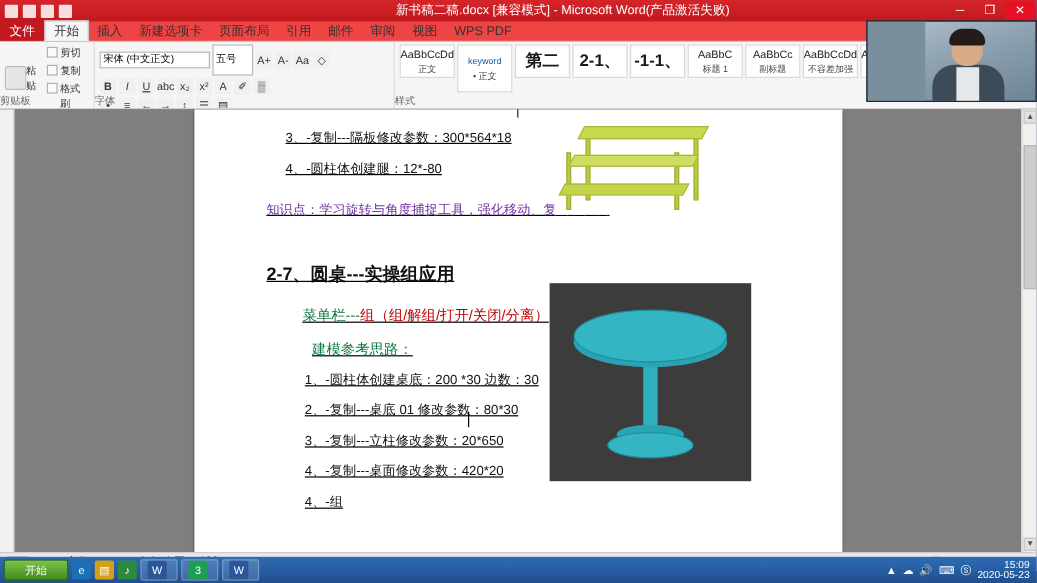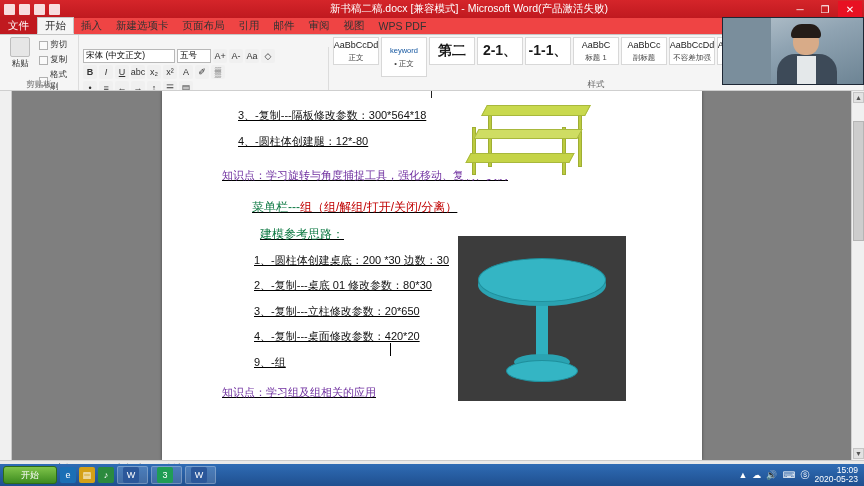--- a/index.html
+++ b/index.html
@@ -59,7 +59,7 @@
 
   .clip-col { display:flex; flex-direction:column; align-items:center; justify-content:flex-start; width:34px;}
   .clip-big { width:20px; height:20px; background:#e6e6e6; border:1px solid #bdbdbd; border-radius:2px; }
-  .mini-row { display:flex; align-items:center; gap:2px; font-size:8.5px; color:#333; margin-top:1px;}
+  .mini-row { display:flex; align-items:flex-start; gap:2px; font-size:8.5px; color:#333; margin-top:1px;}
   .mini-sq { width:9px; height:9px; border:1px solid #b0b0b0; background:#fafafa;}
 
   .font-grp { width: 262px; margin-top: 12px; }

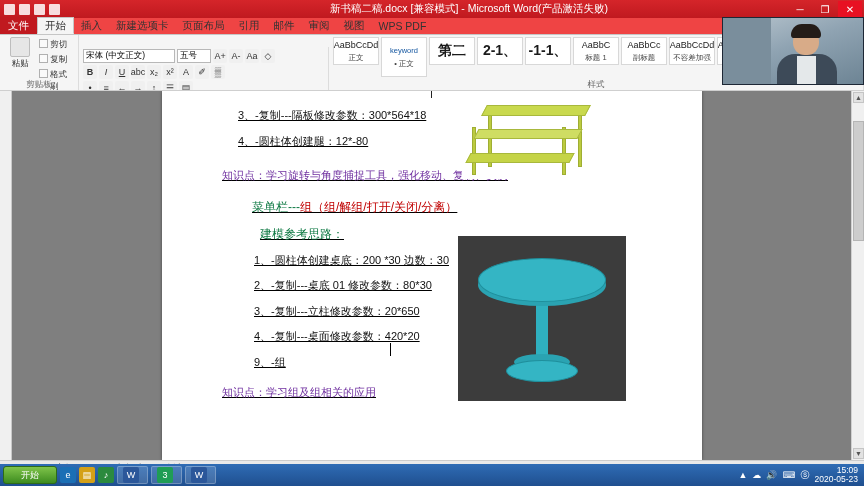--- a/index.html
+++ b/index.html
@@ -62,7 +62,7 @@
   .mini-row { display:flex; align-items:flex-start; gap:2px; font-size:8.5px; color:#333; margin-top:1px;}
   .mini-sq { width:9px; height:9px; border:1px solid #b0b0b0; background:#fafafa;}
 
-  .font-grp { width: 262px; margin-top: 12px; }
+  .font-grp { width: 262px; }
   .frow { display:flex; align-items:center; gap:2px; margin-bottom:2px; }
   .fname { width:92px; height:14px; border:1px solid #b8b8b8; background:#fff; font-size:8.5px;
            display:flex; align-items:center; padding-left:2px; }

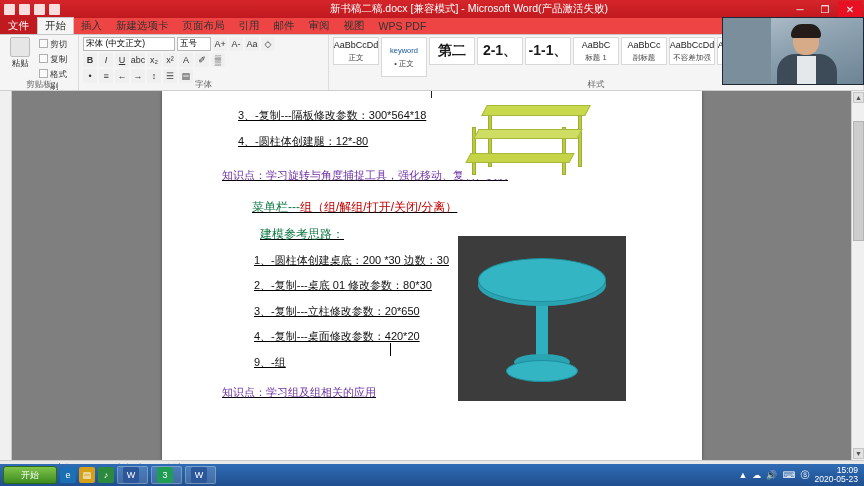--- a/index.html
+++ b/index.html
@@ -66,7 +66,7 @@
   .frow { display:flex; align-items:center; gap:2px; margin-bottom:2px; }
   .fname { width:92px; height:14px; border:1px solid #b8b8b8; background:#fff; font-size:8.5px;
            display:flex; align-items:center; padding-left:2px; }
-  .fsize { width:34px; height:14px; border:1px solid #b8b8b8; background:#fff; font-size:8.5px;
+  .fsize { width:34px; height:26px; border:1px solid #b8b8b8; background:#fff; font-size:8.5px;
            display:flex; align-items:center; padding-left:2px; }
   .ibtn { width:14px; height:14px; border:1px solid transparent; display:flex; align-items:center;
           justify-content:center; font-size:9px; color:#333; background:#f0f0f0; border-radius:2px;}

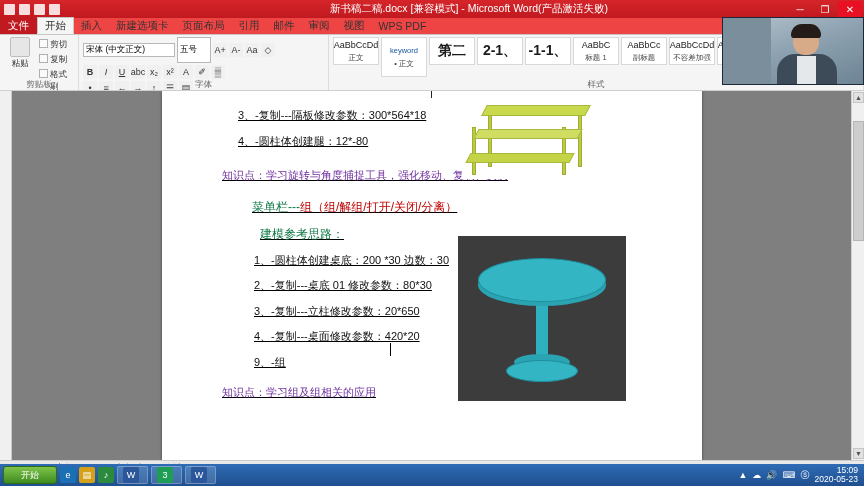--- a/index.html
+++ b/index.html
@@ -57,7 +57,7 @@
   .rgroup-label { position:absolute; bottom:0; left:0; width:100%; text-align:center; font-size:8.5px; color:#666;}
   .rg-body { display:flex; gap:3px; }
 
-  .clip-col { display:flex; flex-direction:column; align-items:center; justify-content:flex-start; width:34px;}
+  .clip-col { display:flex; flex-direction:row; align-items:center; justify-content:flex-start; width:34px;}
   .clip-big { width:20px; height:20px; background:#e6e6e6; border:1px solid #bdbdbd; border-radius:2px; }
   .mini-row { display:flex; align-items:flex-start; gap:2px; font-size:8.5px; color:#333; margin-top:1px;}
   .mini-sq { width:9px; height:9px; border:1px solid #b0b0b0; background:#fafafa;}

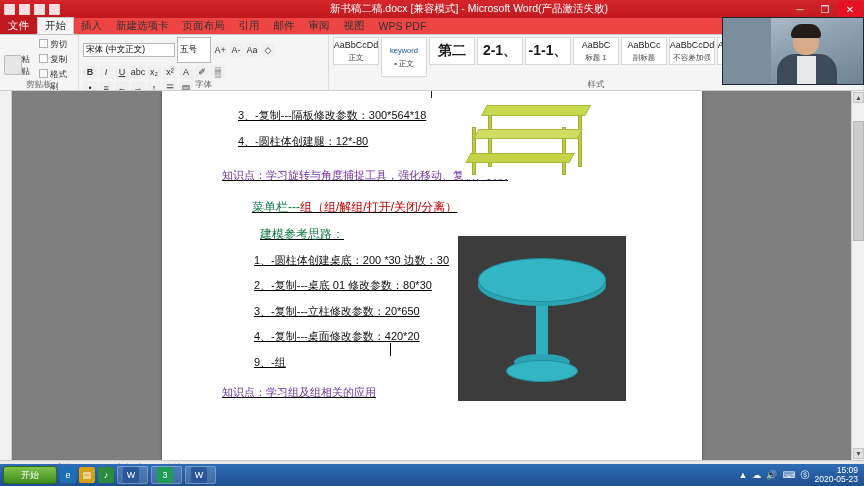--- a/index.html
+++ b/index.html
@@ -54,7 +54,7 @@
     display:flex; position:relative; overflow:hidden;
   }
   .rgroup { border-right:1px solid #dcdcdc; padding:2px 4px 0 4px; position:relative; height:56px;}
-  .rgroup-label { position:absolute; bottom:0; left:0; width:100%; text-align:center; font-size:8.5px; color:#666;}
+  .rgroup-label { position:absolute; bottom:0; left:0; width:100%; text-align:left; font-size:8.5px; color:#666;}
   .rg-body { display:flex; gap:3px; }
 
   .clip-col { display:flex; flex-direction:row; align-items:center; justify-content:flex-start; width:34px;}

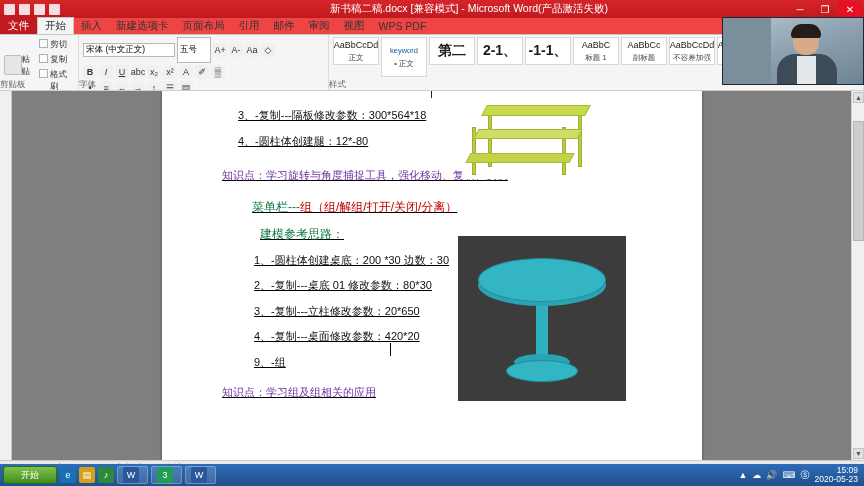--- a/index.html
+++ b/index.html
@@ -374,6 +374,7 @@
       <div class="line ind1 t-black fs11">4、-圆柱体创建腿：12*-80</div>
       <div class="line ind3 t-purple fs11" style="margin-top:18px;">知识点：学习旋转与角度捕捉工具，强化移动、复制、实例</div>
 
+      <div class="line t-black bold fs15" style="margin-top:34px; margin-left:30px;">2-7、圆桌---实操组应用</div>
 
       <div class="line" style="margin-left:60px; margin-top:14px;">
         <span class="t-green fs12">菜单栏---</span><span class="t-red fs12">组（组/解组/打开/关闭/分离）</span>

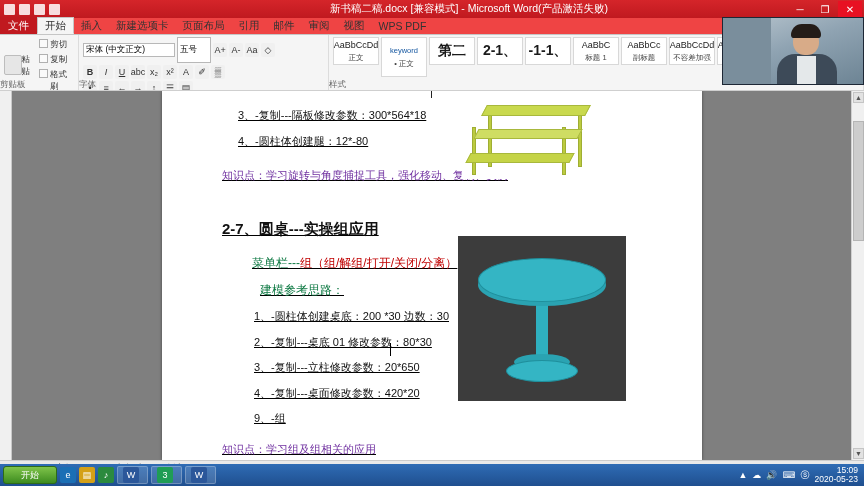--- a/index.html
+++ b/index.html
@@ -385,7 +385,7 @@
       <div class="line ind2 t-black fs11">2、-复制---桌底 01 修改参数：80*30</div>
       <div class="line ind2 t-black fs11">3、-复制---立柱修改参数：20*650</div>
       <div class="line ind2 t-black fs11">4、-复制---桌面修改参数：420*20</div>
-      <div class="line ind2 t-black fs11">9、-组</div>
+      <div class="line ind2 t-black fs11">4、-组</div>
 
       <div class="line ind3 t-purple fs11" style="margin-top:14px;">知识点：学习组及组相关的应用</div>
 

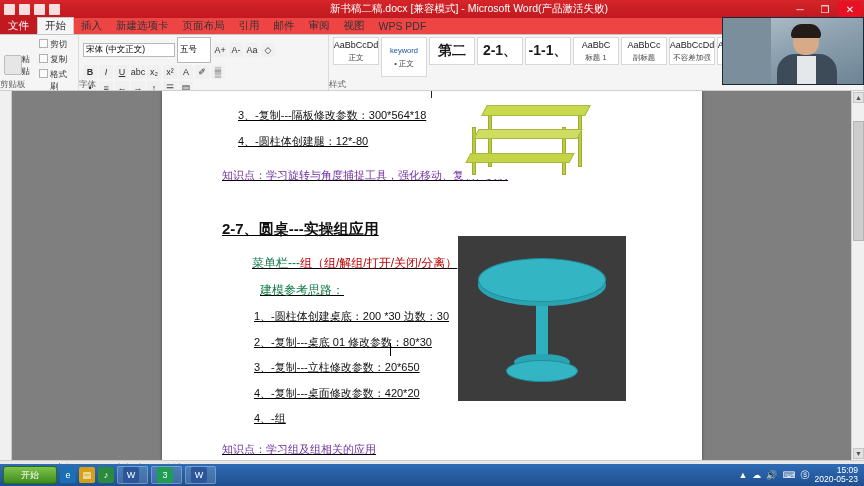--- a/index.html
+++ b/index.html
@@ -387,7 +387,6 @@
       <div class="line ind2 t-black fs11">4、-复制---桌面修改参数：420*20</div>
       <div class="line ind2 t-black fs11">4、-组</div>
 
-      <div class="line ind3 t-purple fs11" style="margin-top:14px;">知识点：学习组及组相关的应用</div>
 
       <div class="img-shelf">
         <div class="shelf-wrap">

